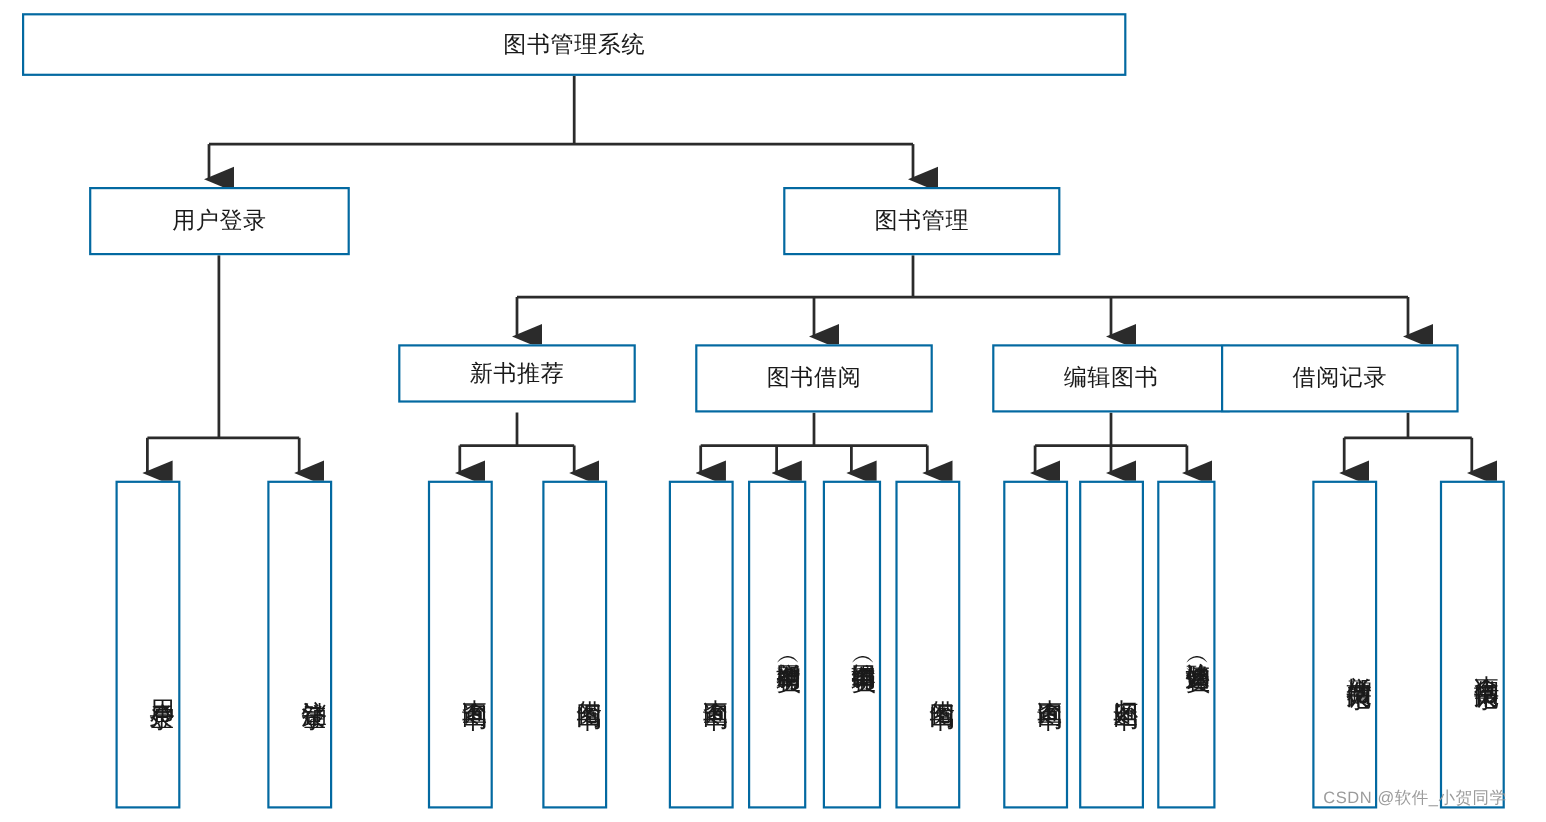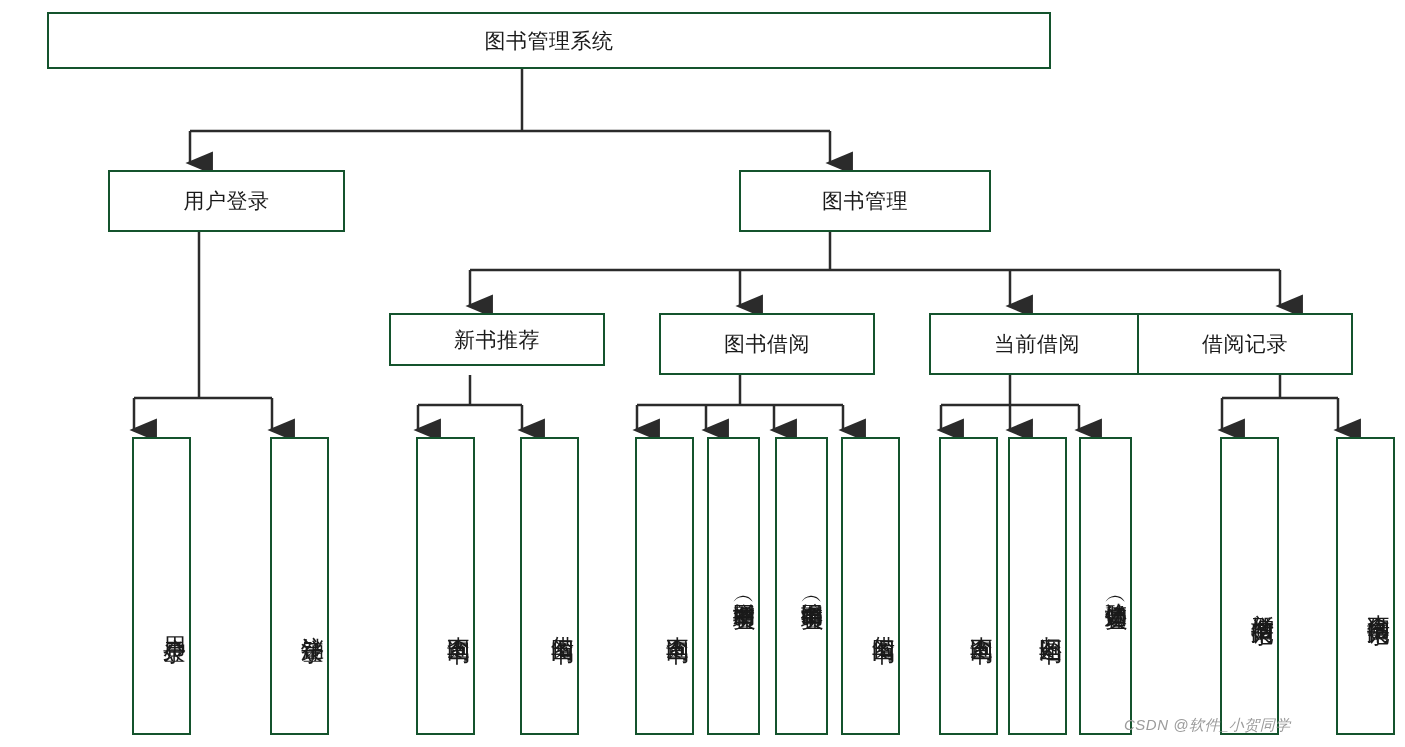--- a/index.html
+++ b/index.html
@@ -29,13 +29,12 @@
     position: absolute;
     box-sizing: border-box;
     background: #ffffff;
-    border: 2px solid #14532d;
+    border: 2px solid #0369a1;
     display: flex;
     align-items: center;
     justify-content: center;
     color: #1a1a1a;
     letter-spacing: 0.5px;
-    margin-left: 27px;
   }
   .node.horiz {
     font-size: 21px;

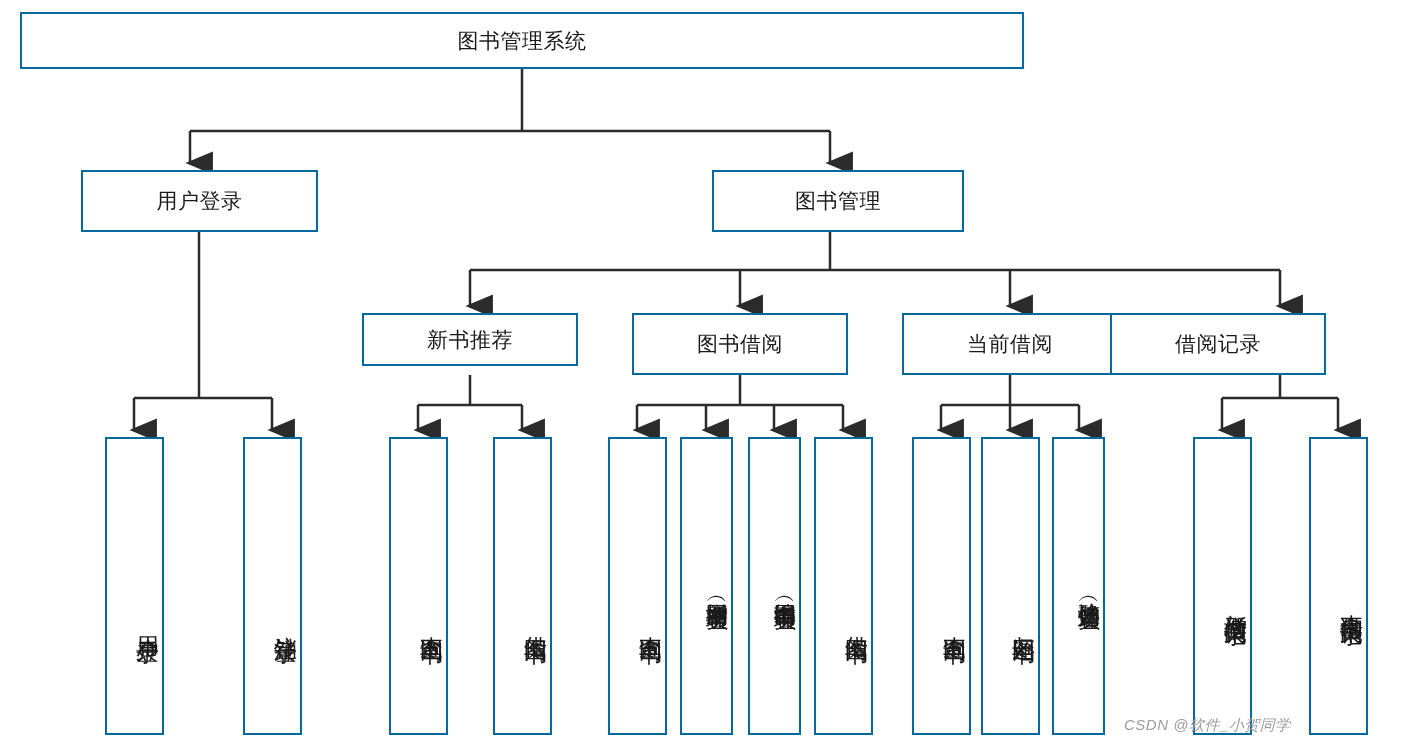--- a/index.html
+++ b/index.html
@@ -125,7 +125,7 @@
 
   <div class="node horiz" style="left:362px; top:313px; width:216px; height:53px;">新书推荐</div>
   <div class="node horiz" style="left:632px; top:313px; width:216px; height:62px;">图书借阅</div>
-  <div class="node horiz" style="left:902px; top:313px; width:216px; height:62px;">当前借阅</div>
+  <div class="node horiz" style="left:902px; top:313px; width:216px; height:62px;">编辑图书</div>
   <div class="node horiz" style="left:1110px; top:313px; width:216px; height:62px;">借阅记录</div>
 
   <div class="node vert" style="left:105px; top:437px; width:59px; height:298px; padding-top:72px;">用户登录</div>

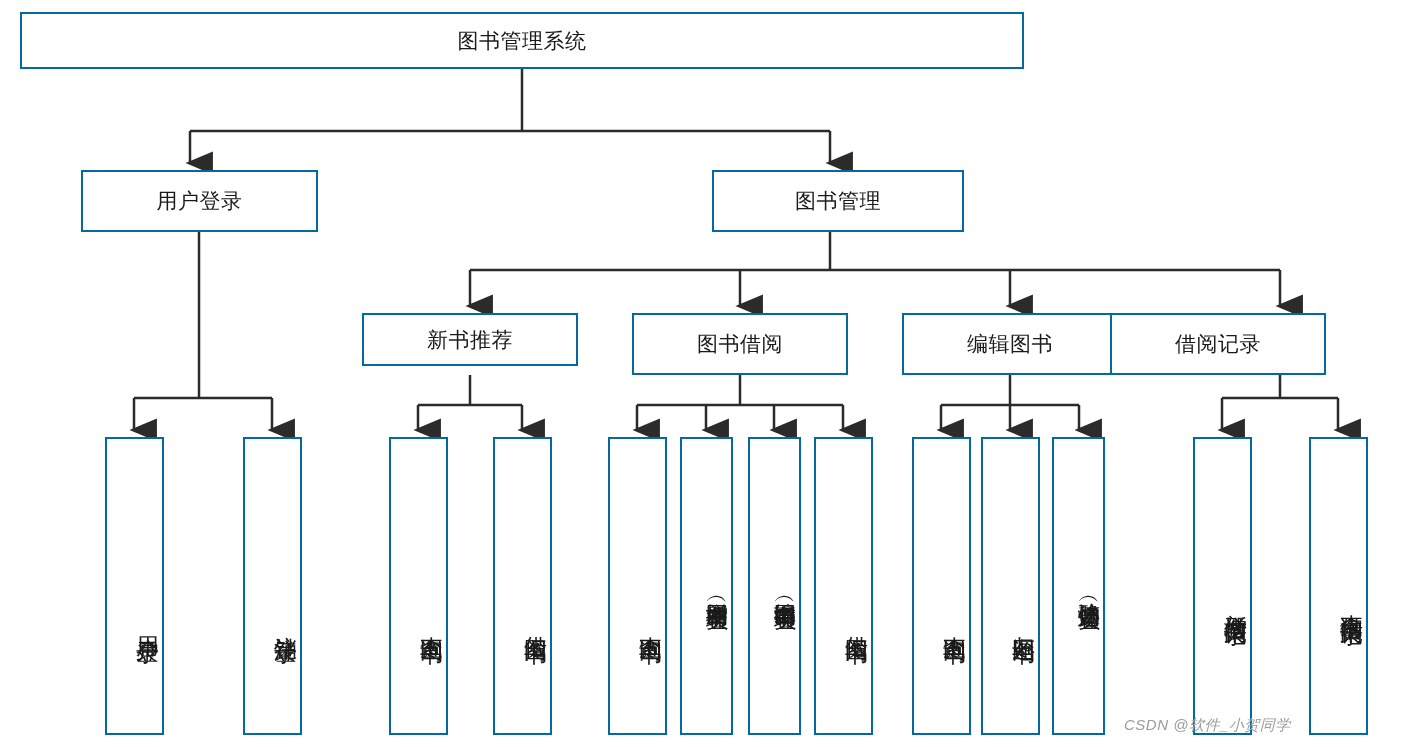--- a/index.html
+++ b/index.html
@@ -146,7 +146,7 @@
   <div class="node vert" style="left:1193px; top:437px; width:59px; height:298px; padding-top:32px;">新增借阅记录</div>
   <div class="node vert" style="left:1309px; top:437px; width:59px; height:298px; padding-top:32px;">查询借阅记录</div>
 
-  <div class="watermark" style="left:1124px; top:716px;font-style:italic;">CSDN @软件_小贺同学</div>
+  <div class="watermark" style="left:1203px; top:716px;">CSDN @软件_小贺同学</div>
 
 </div>
 

